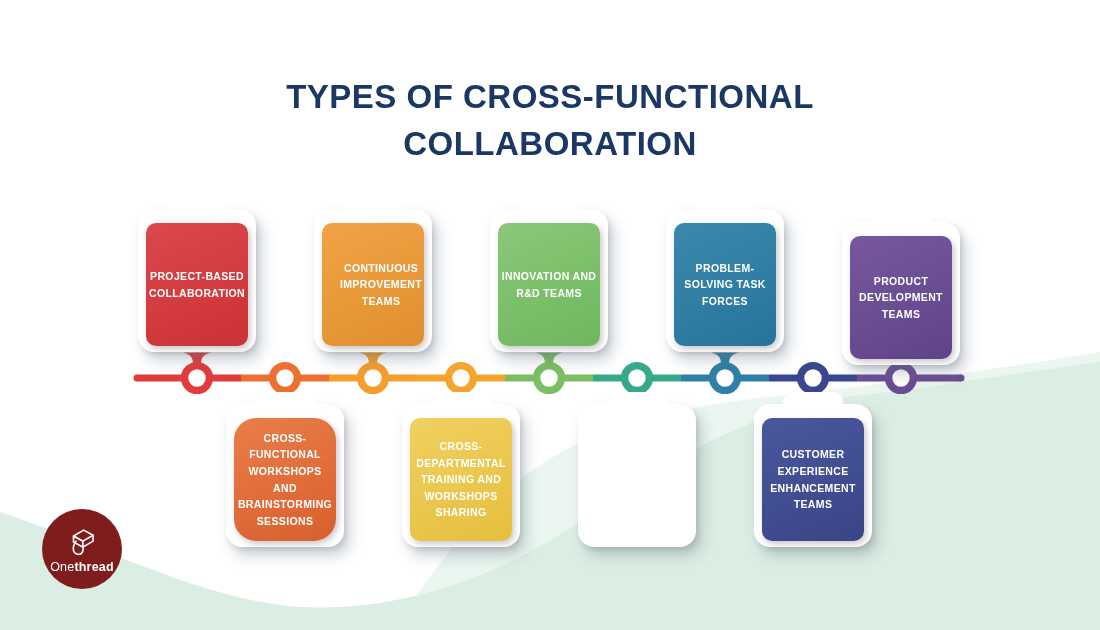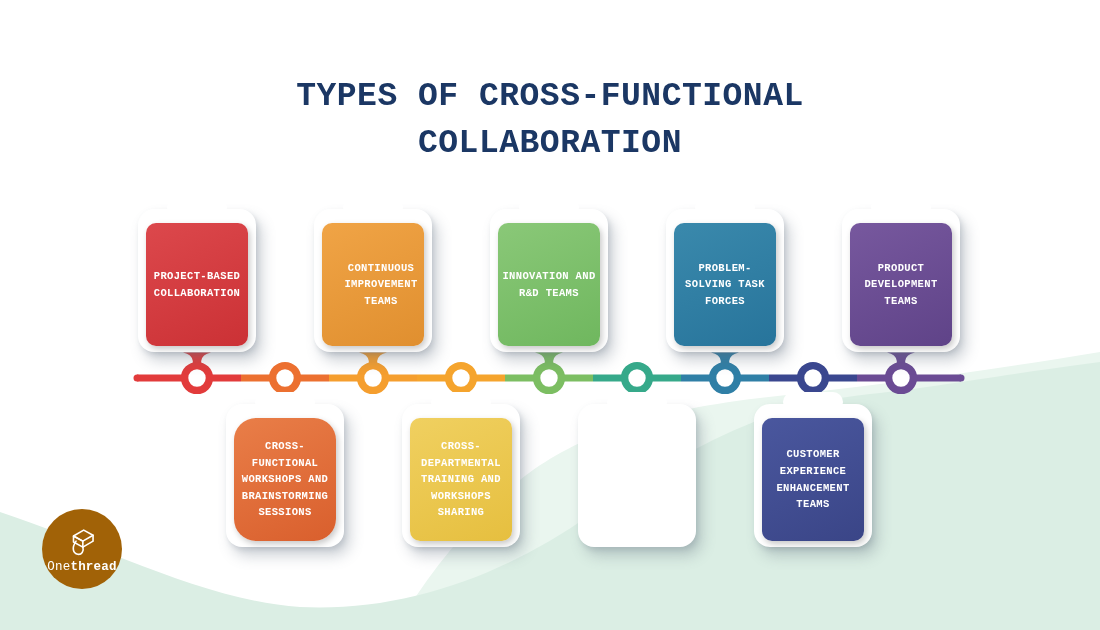--- a/index.html
+++ b/index.html
@@ -6,7 +6,7 @@
   .stage {
     position:relative; width:1100px; height:630px; margin:0 auto;
     background:#ffffff; overflow:hidden;
-    font-family:Liberation Mono, monospace;
+    font-family:Liberation Sans, sans-serif;
   }
   .bg-svg { position:absolute; inset:0; z-index:0; }
   .title {

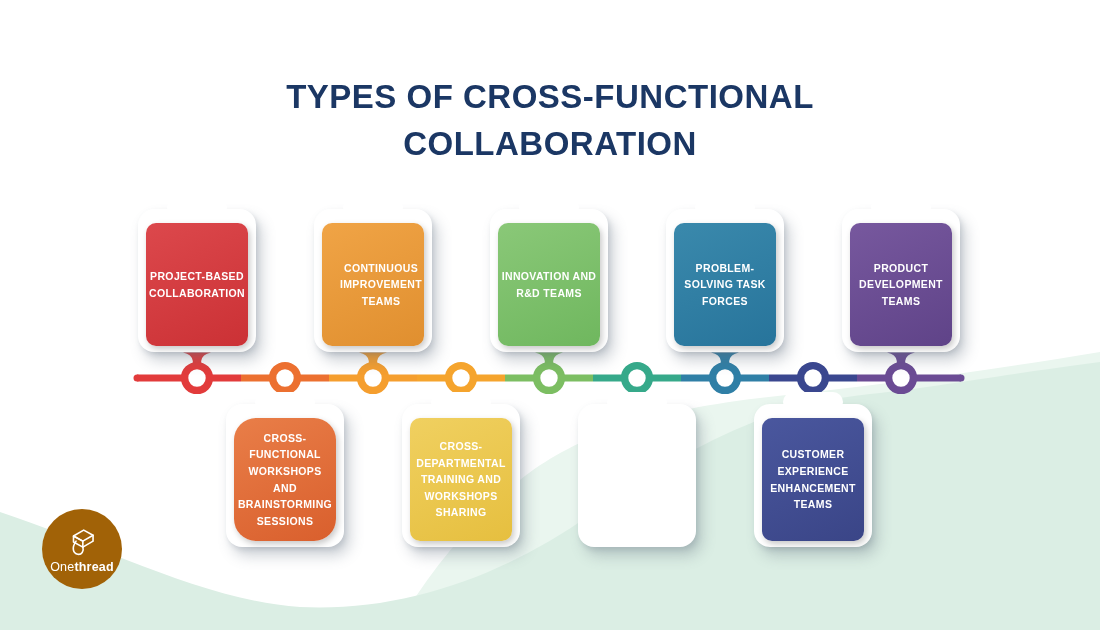--- a/index.html
+++ b/index.html
@@ -137,7 +137,7 @@
         </div>
         <div class="cap"></div>
       </div>
-      <div class="frame" style="left: 842px; top: 209px;">
+      <div class="frame" style="left: 842px; top: 222px;">
         <div class="cardColor" style="background: linear-gradient(155deg, rgb(119, 88, 158) 0%, rgb(95, 67, 136) 100%);">
           <div class="cardLabel" style="color: rgb(255, 255, 255);">PRODUCT DEVELOPMENT TEAMS</div>
         </div>

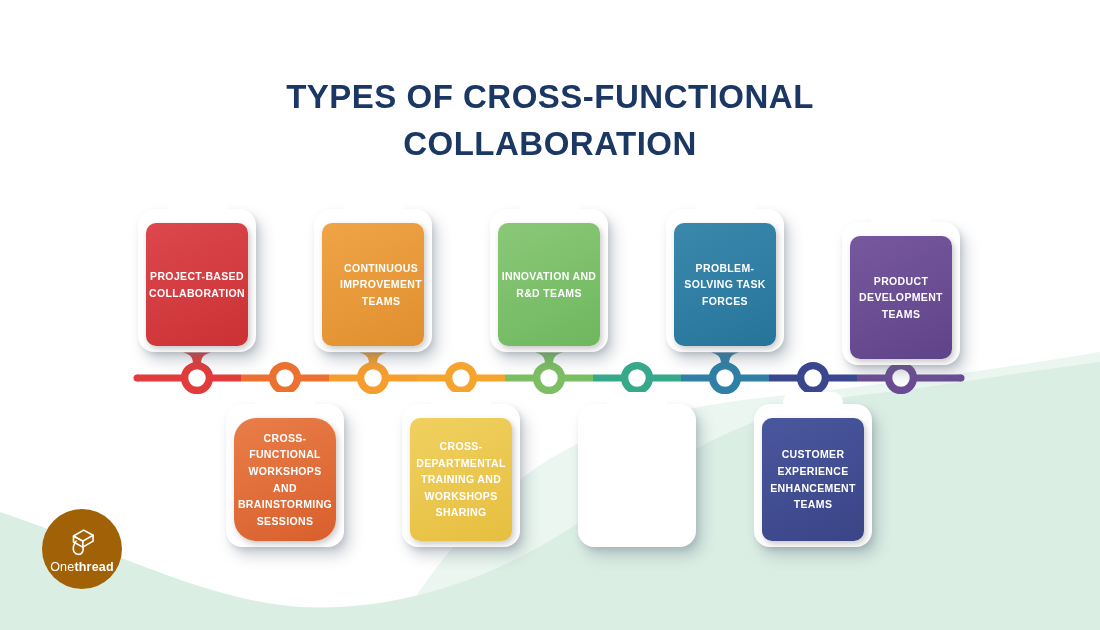--- a/index.html
+++ b/index.html
@@ -145,7 +145,7 @@
       </div>
     </div>
 
-  <div class="logo" id="logoCircle" style="background: #a16207;">
+  <div class="logo" id="logoCircle" style="background: #7f1d1d;">
     <svg width="34" height="34" viewBox="0 0 40 40" fill="none" stroke="#ffffff" stroke-width="1.9" stroke-linejoin="round" stroke-linecap="round">
       <path d="M10 13 L22 6 L33 12 L21 19 Z"></path>
       <path d="M10 13 L10 20 L21 26 L21 19 Z"></path>

